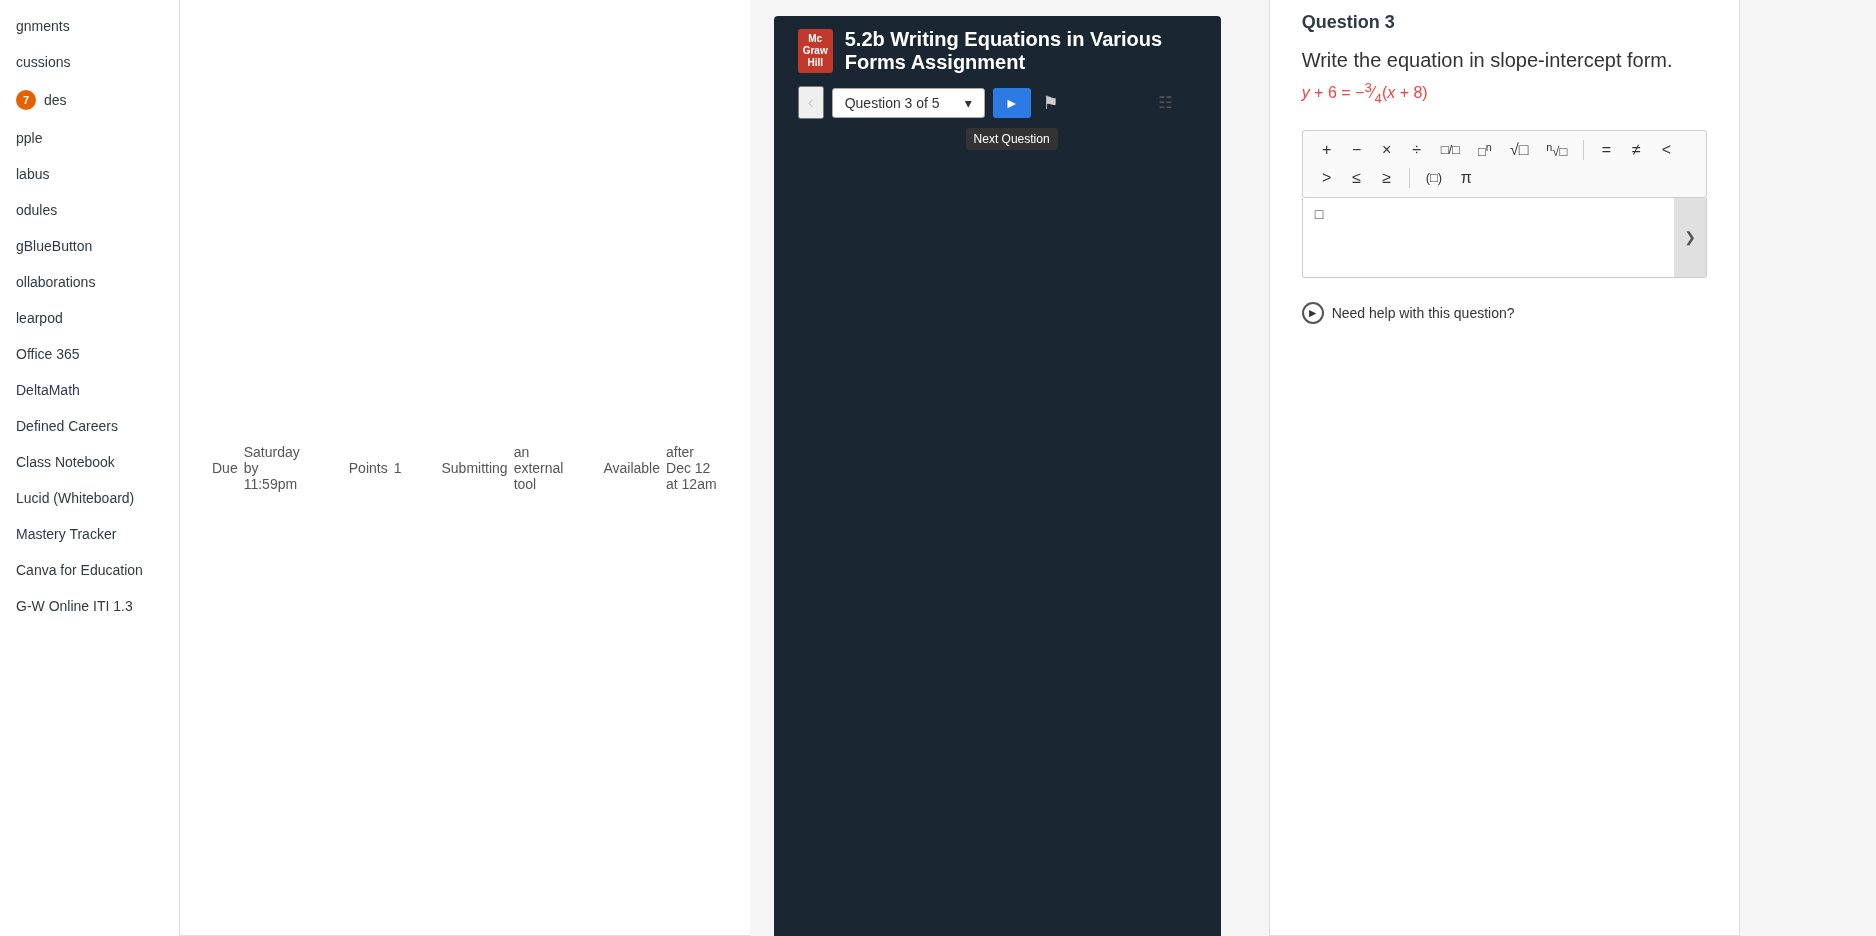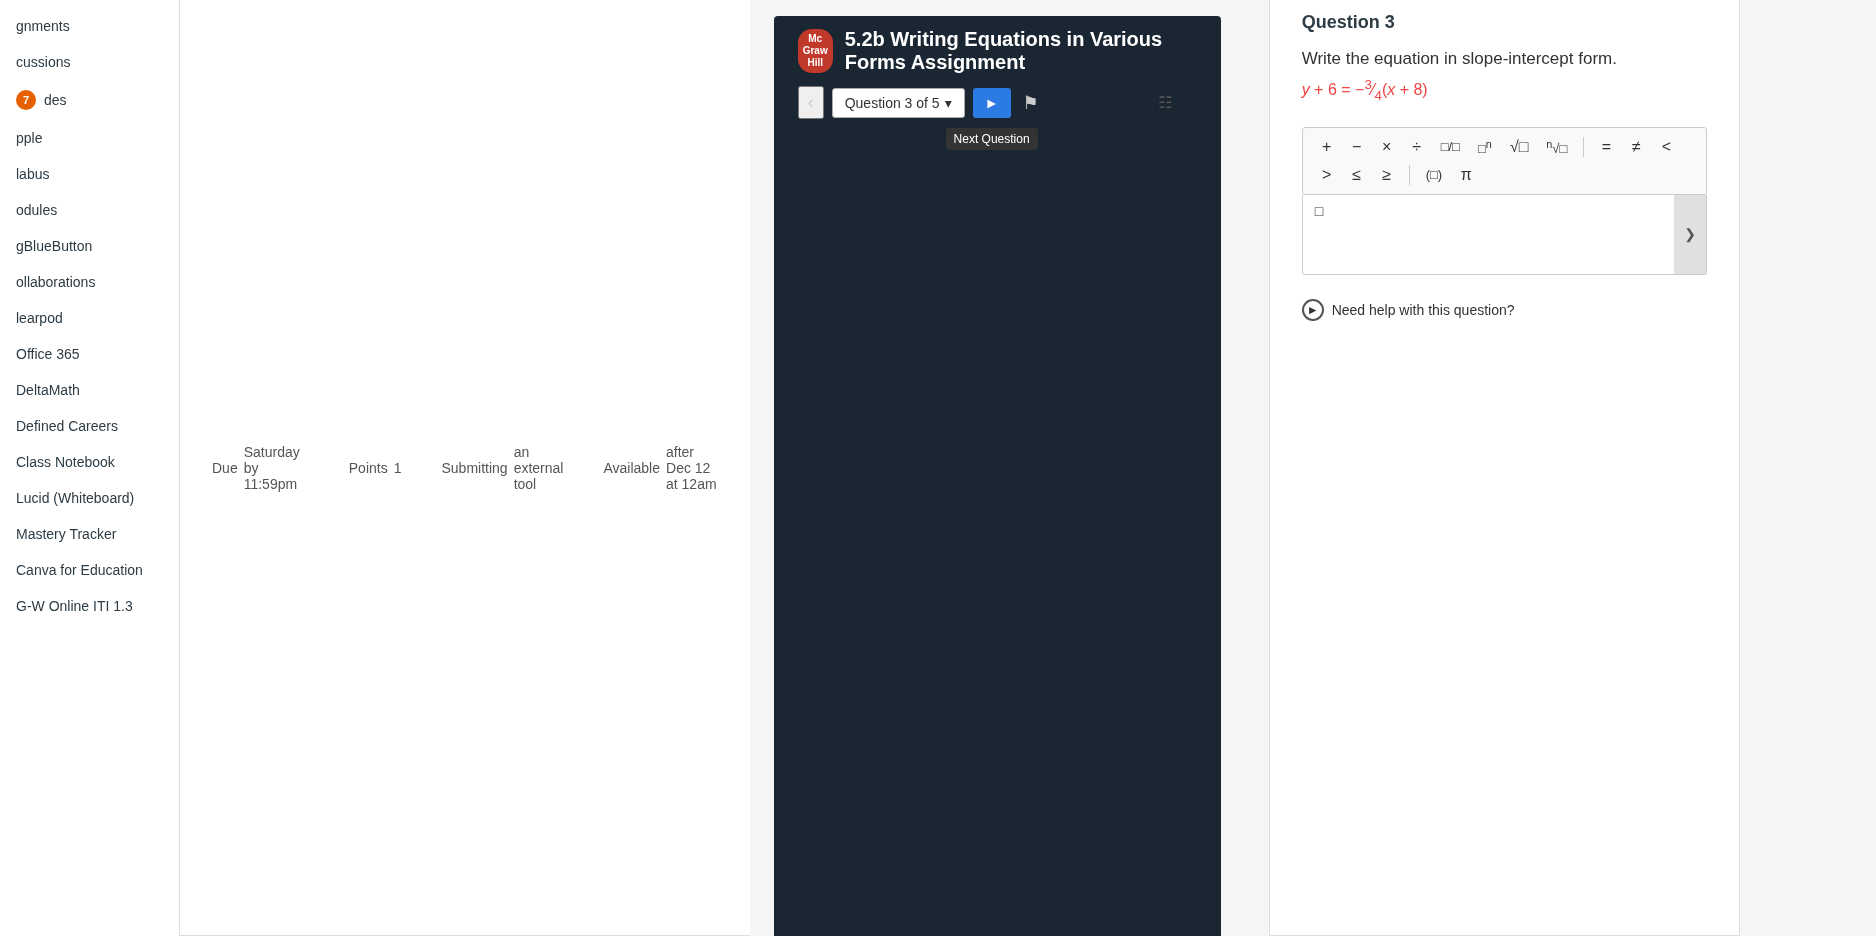--- a/index.html
+++ b/index.html
@@ -86,7 +86,7 @@
       font-size: 10px;
       font-weight: bold;
       padding: 4px 5px;
-      border-radius: 14px;
+      border-radius: 3px;
       line-height: 1.2;
       text-align: center;
     }

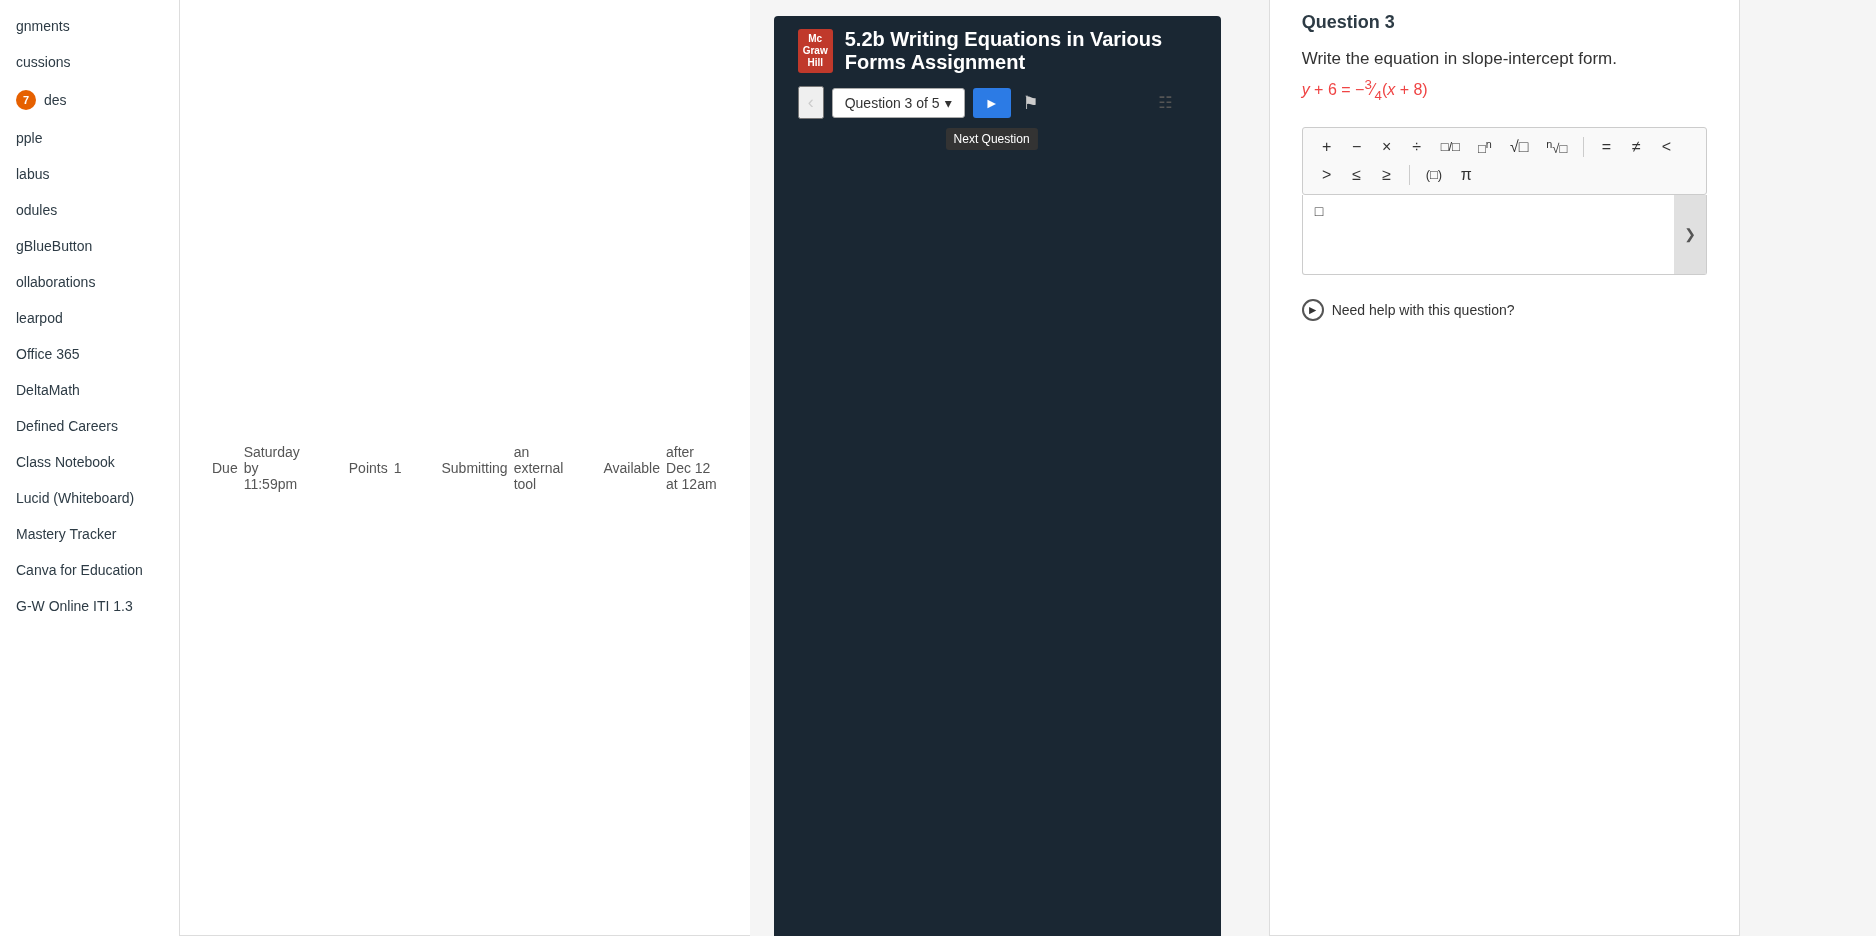--- a/index.html
+++ b/index.html
@@ -164,7 +164,7 @@
       color: #2d3b45;
     }
     .question-instruction {
-      font-size: 17px;
+      font-size: 20px;
       margin-bottom: 8px;
       color: #333;
     }

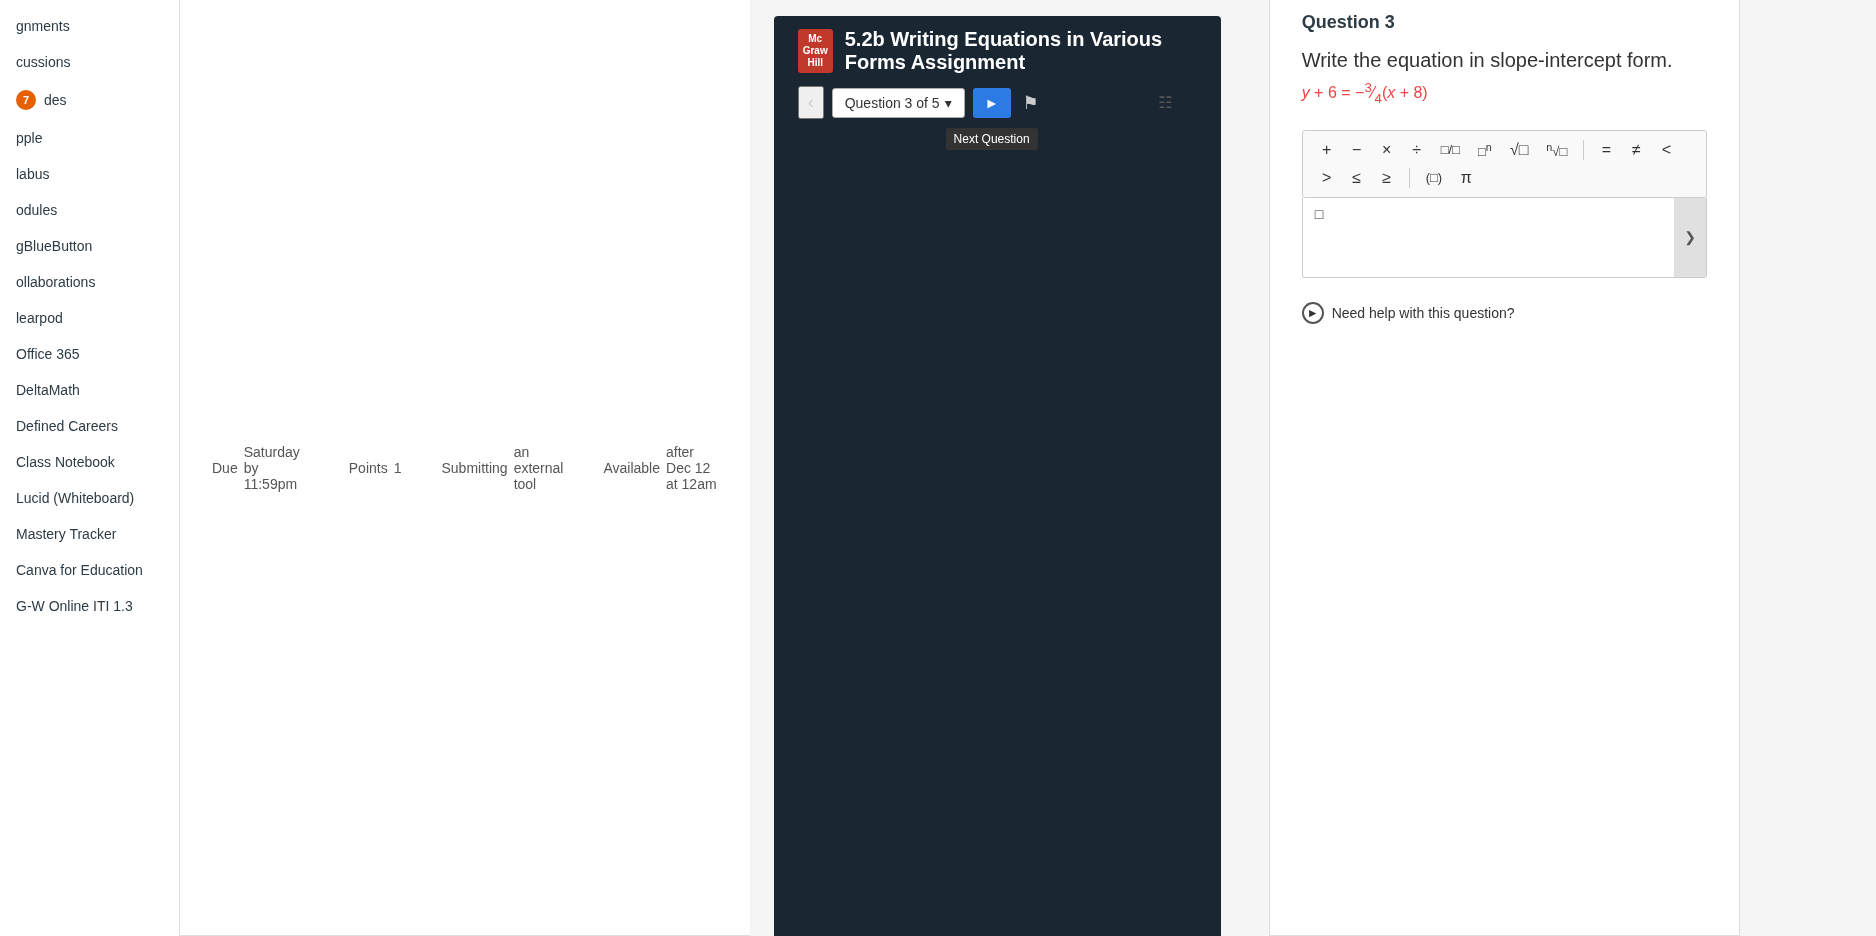--- a/index.html
+++ b/index.html
@@ -117,7 +117,7 @@
       font-size: 14px;
       display: flex;
       align-items: center;
-      gap: 5px;
+      gap: 25px;
       cursor: pointer;
     }
     .next-btn {

